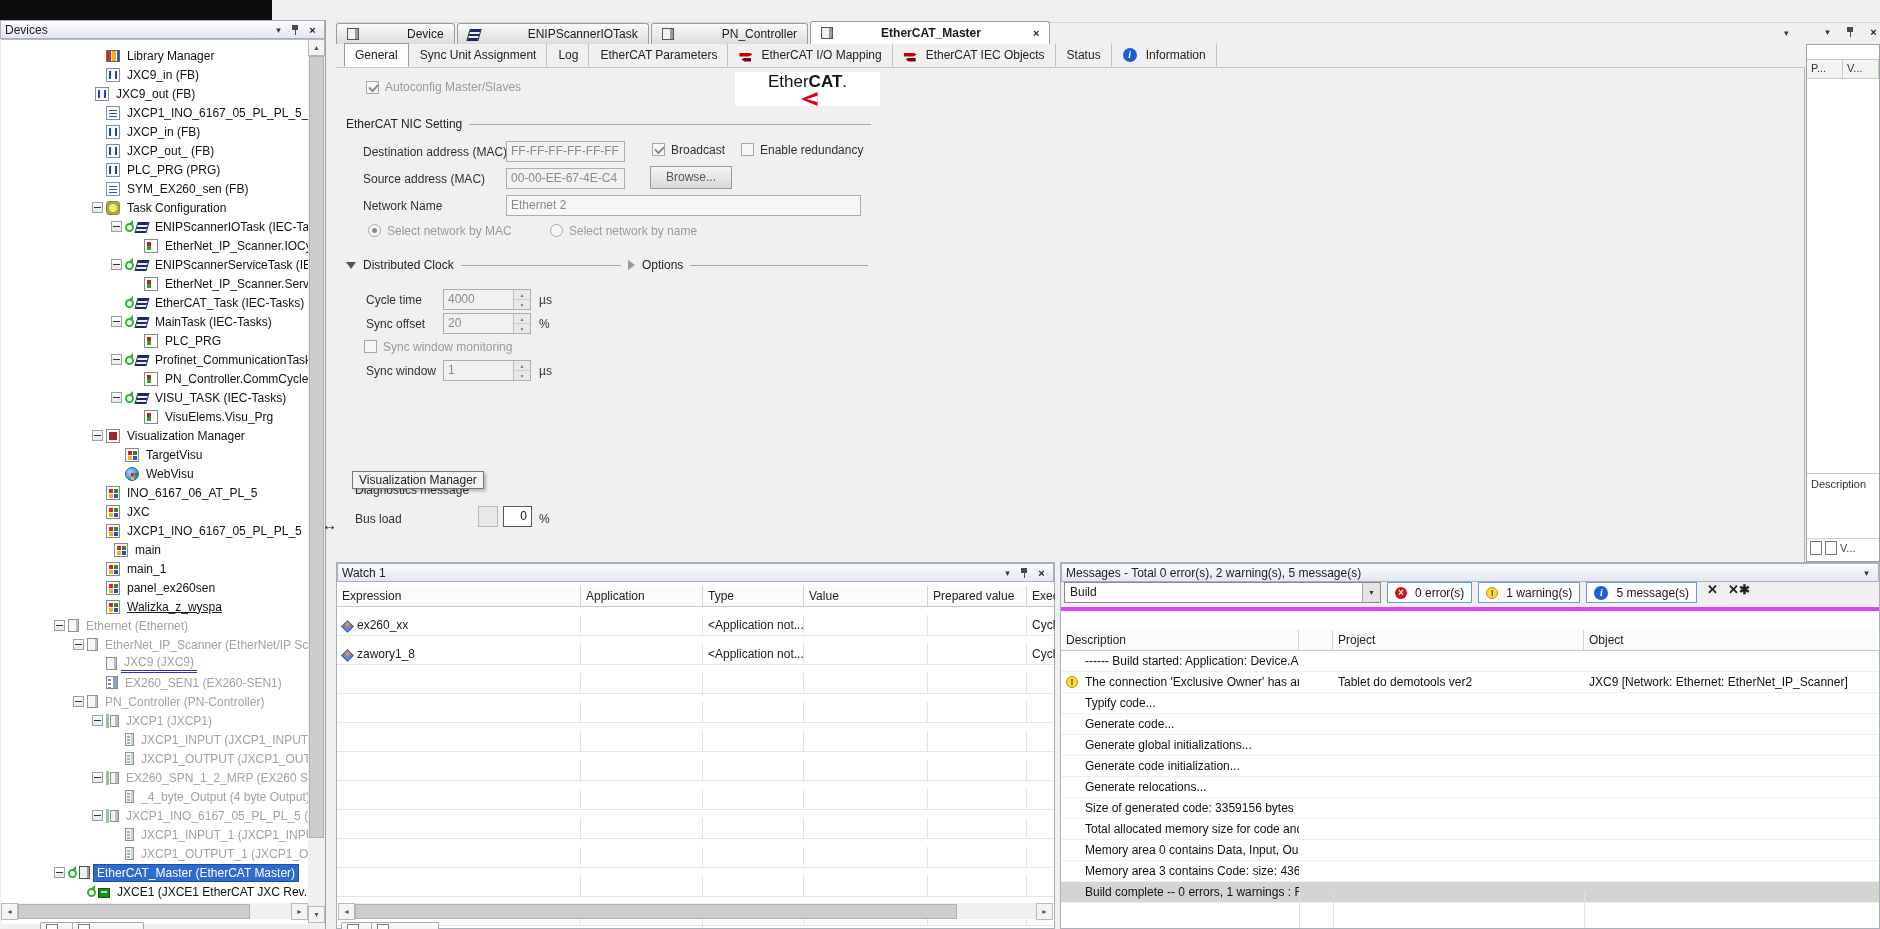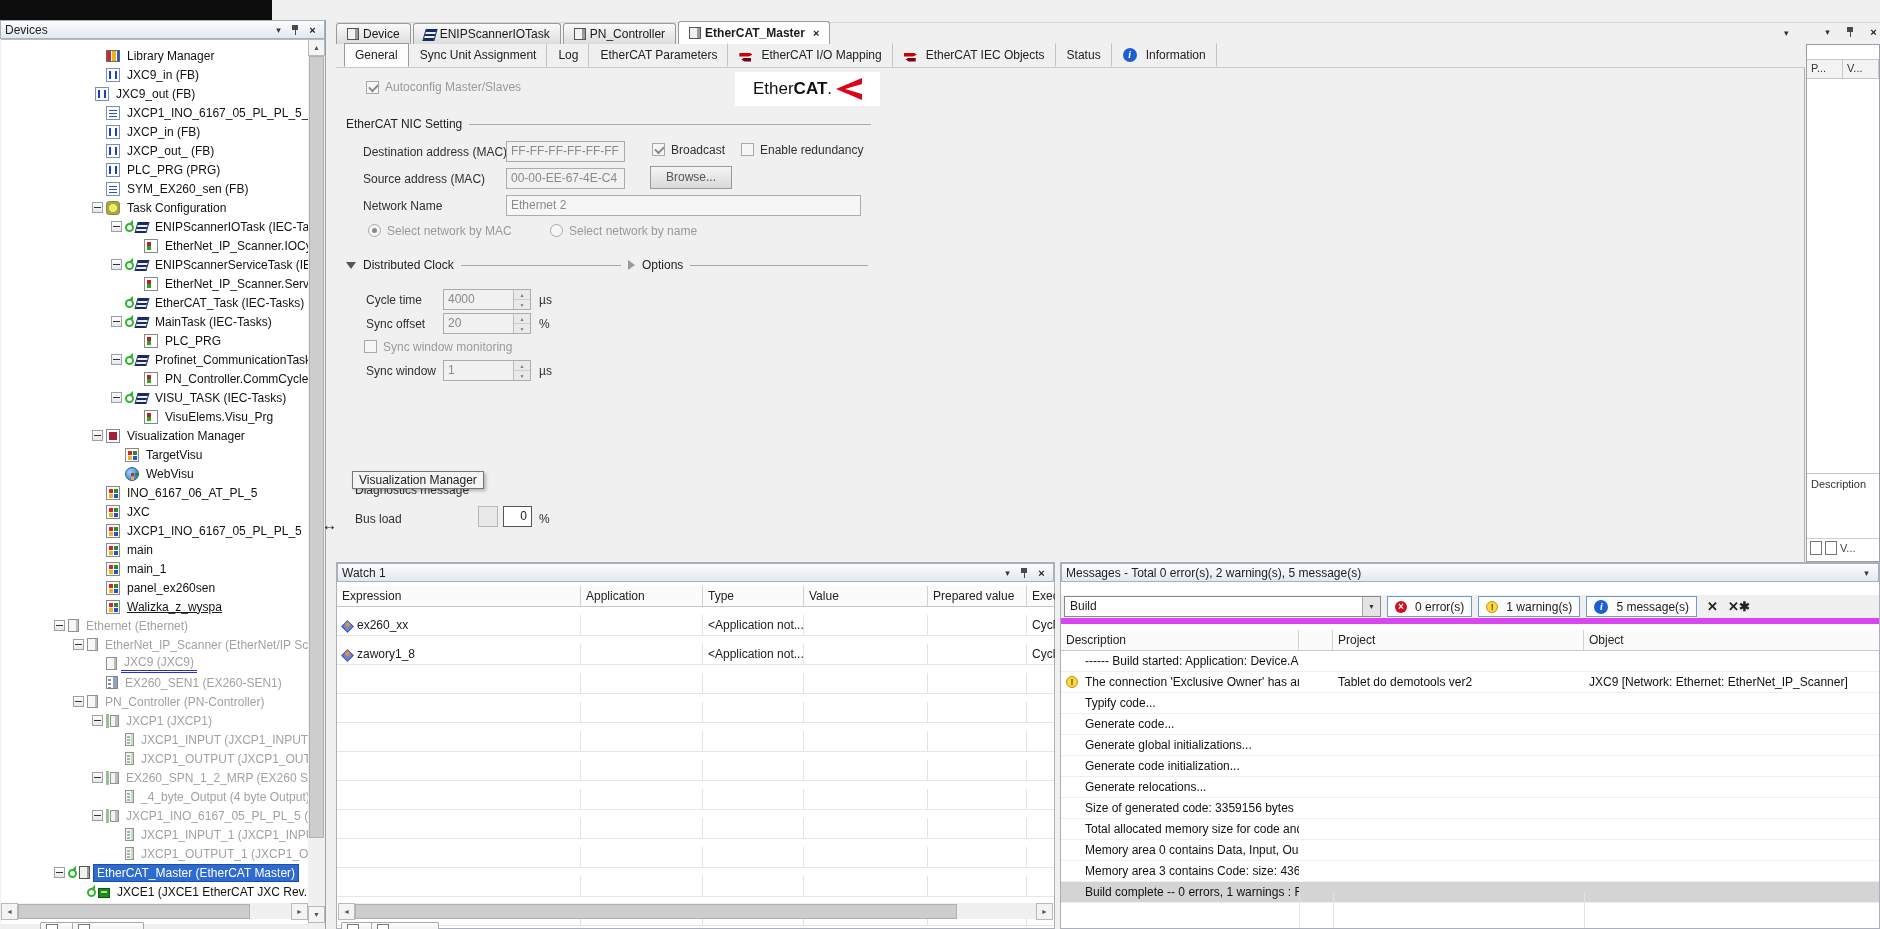--- a/index.html
+++ b/index.html
@@ -96,7 +96,7 @@
   #docTabs{left:336px;top:22px;width:1446px;height:22px;display:flex;align-items:flex-end;}
   .dtab{height:20px;display:flex;align-items:center;padding:0 10px;margin-right:2px;
         border:1px solid #9a9a9a;border-bottom:none;border-radius:3px 3px 0 0;
-        background:linear-gradient(#fafafa,#dcdcdc);white-space:nowrap;}
+        background:linear-gradient(#fafafa,#dcdcdc);white-space:nowrap;gap:44px;}
   .dtab.active{background:#fff;font-weight:bold;height:22px;}
   .dtab .icon{width:12px;height:12px;}
   .dtab-close{margin-left:8px;font-weight:bold;font-size:11px;color:#222;}

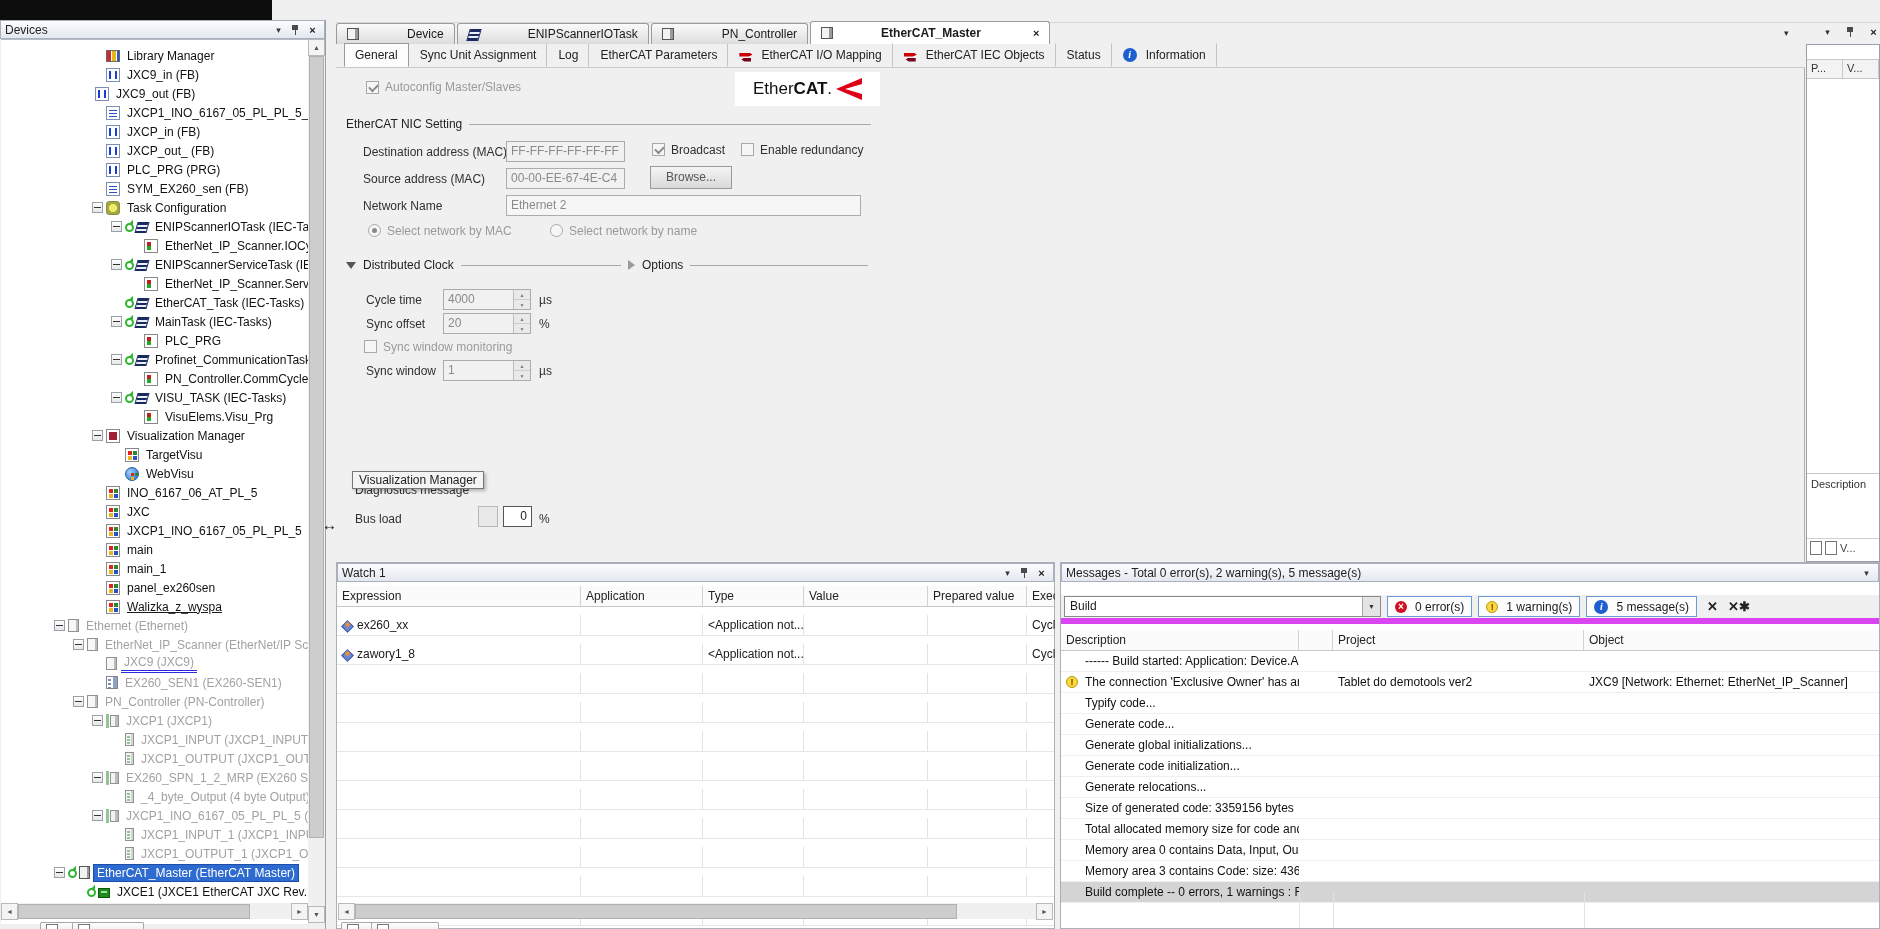--- a/index.html
+++ b/index.html
@@ -134,7 +134,7 @@
        border:1px solid #9a9a9a;text-align:center;color:#555;}
   #tooltip{position:absolute;background:#f4f4f4;border:1px solid #767676;box-shadow:2px 2px 3px rgba(0,0,0,.25);
        padding:1px 6px;color:#222;z-index:6;white-space:nowrap;}
-  #logo{position:absolute;background:#fff;display:flex;align-items:center;justify-content:center;padding:0 6px;}
+  #logo{position:absolute;background:#fff;display:flex;align-items:center;justify-content:center;padding:0 6px;flex-direction:column;}
   #logo .lt{font-size:17px;color:#111;letter-spacing:0;}
   #logo .lt b{font-weight:bold;}
   #splitCursor{left:322px;top:516px;font-size:15px;font-weight:bold;color:#111;z-index:8;}

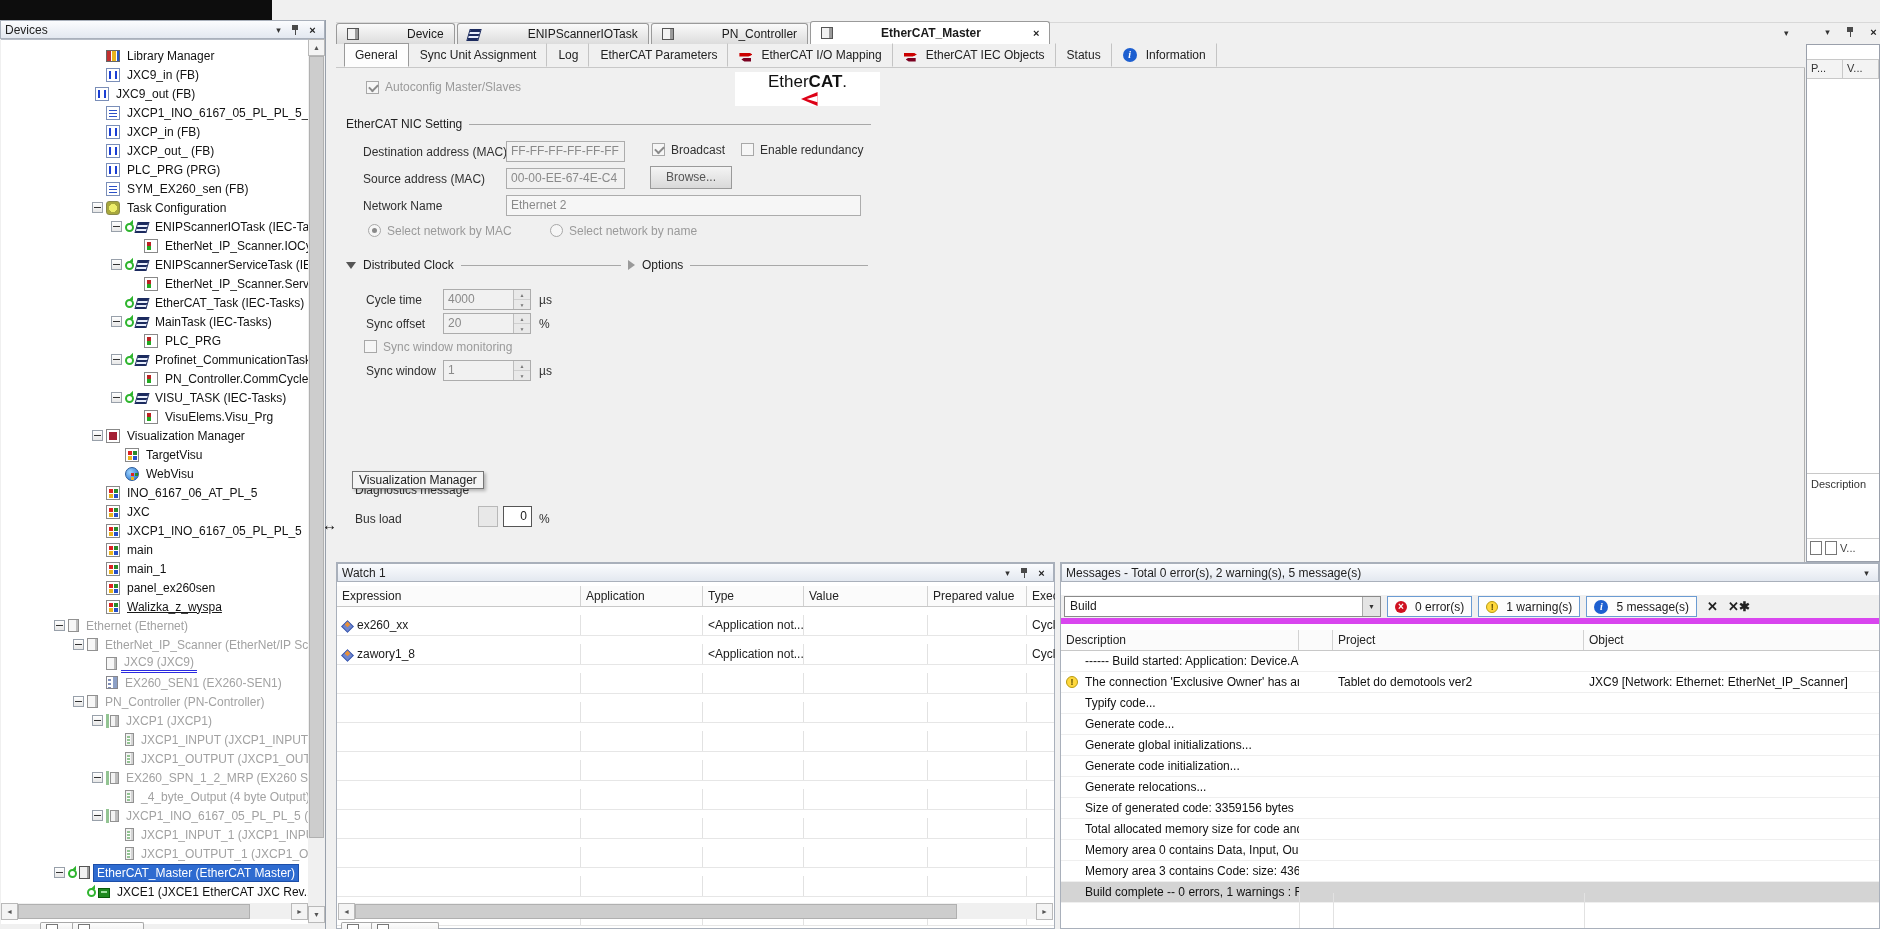--- a/index.html
+++ b/index.html
@@ -327,7 +327,7 @@
           <span class="icon ic-visu"></span>
           <span class="tlabel">JXCP1_INO_6167_05_PL_PL_5</span>
         </div>
-        <div class="trow" style="top: 500px; left: 91px;">
+        <div class="trow" style="top: 500px; left: 99px;">
           <span class="expspace"></span>
           <span class="icon ic-visu"></span>
           <span class="tlabel">main</span>

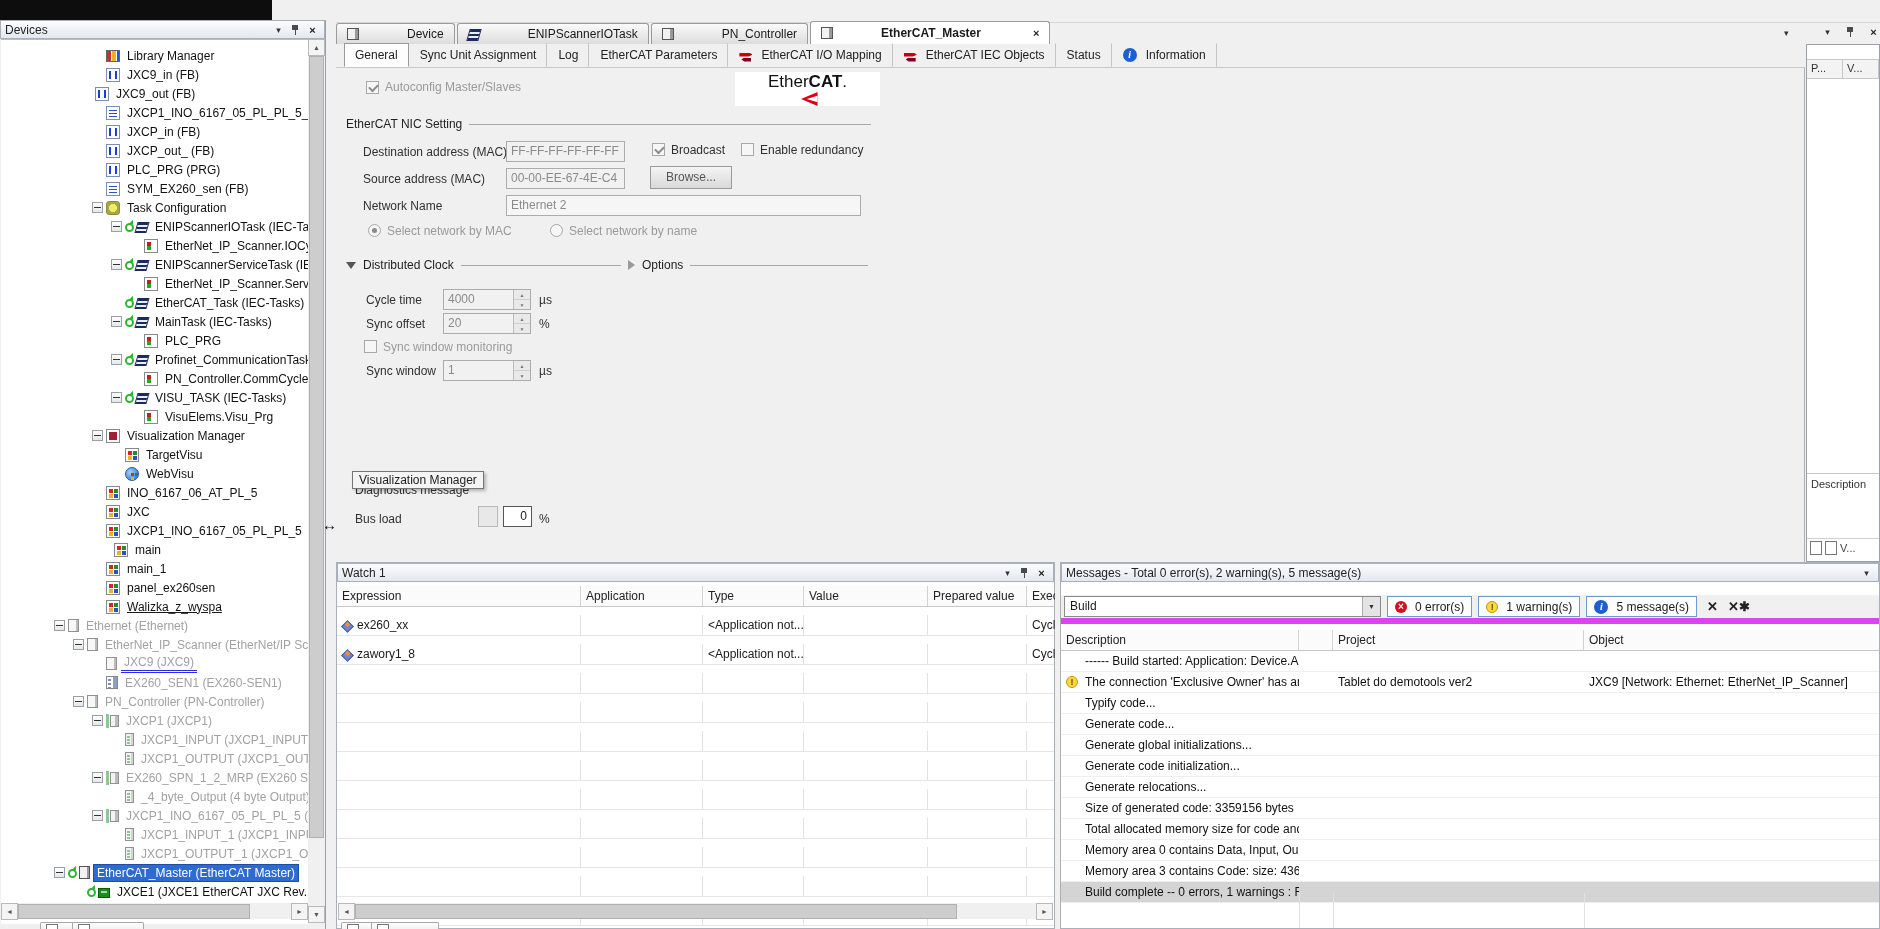--- a/index.html
+++ b/index.html
@@ -154,8 +154,8 @@
   .gridhead span{box-sizing:border-box;padding:3px 5px;border-right:1px solid #d2d2d2;white-space:nowrap;overflow:hidden;flex:none;color:#222;}
   .wrow{display:flex;height:20px;border-bottom:1px solid #e6e6e6;align-items:center;margin-top:8px;}
   .wcell{box-sizing:border-box;padding:0 5px;border-right:1px solid #e2e2e2;white-space:nowrap;overflow:hidden;flex:none;height:100%;display:flex;align-items:center;}
-  #msgToolbar{position:absolute;left:0;right:0;top:32px;height:29px;background:#f0f0f0;border-bottom:6px solid #d946ef;
-       display:flex;align-items:center;padding:0 3px;box-sizing:border-box;}
+  #msgToolbar{position:absolute;left:0;right:0;top:19px;height:29px;background:#f0f0f0;border-bottom:4px solid #d946ef;
+       display:flex;padding:0 3px;box-sizing:border-box;}
   #buildCombo{width:317px;height:21px;background:#fff;border:1px solid #8a8a8a;position:relative;box-sizing:border-box;}
   #buildCombo .cval{position:absolute;left:5px;top:2px;}
   #buildCombo .carr{position:absolute;right:0;top:0;bottom:0;width:17px;background:#e4e4e4;border-left:1px solid #aaa;

